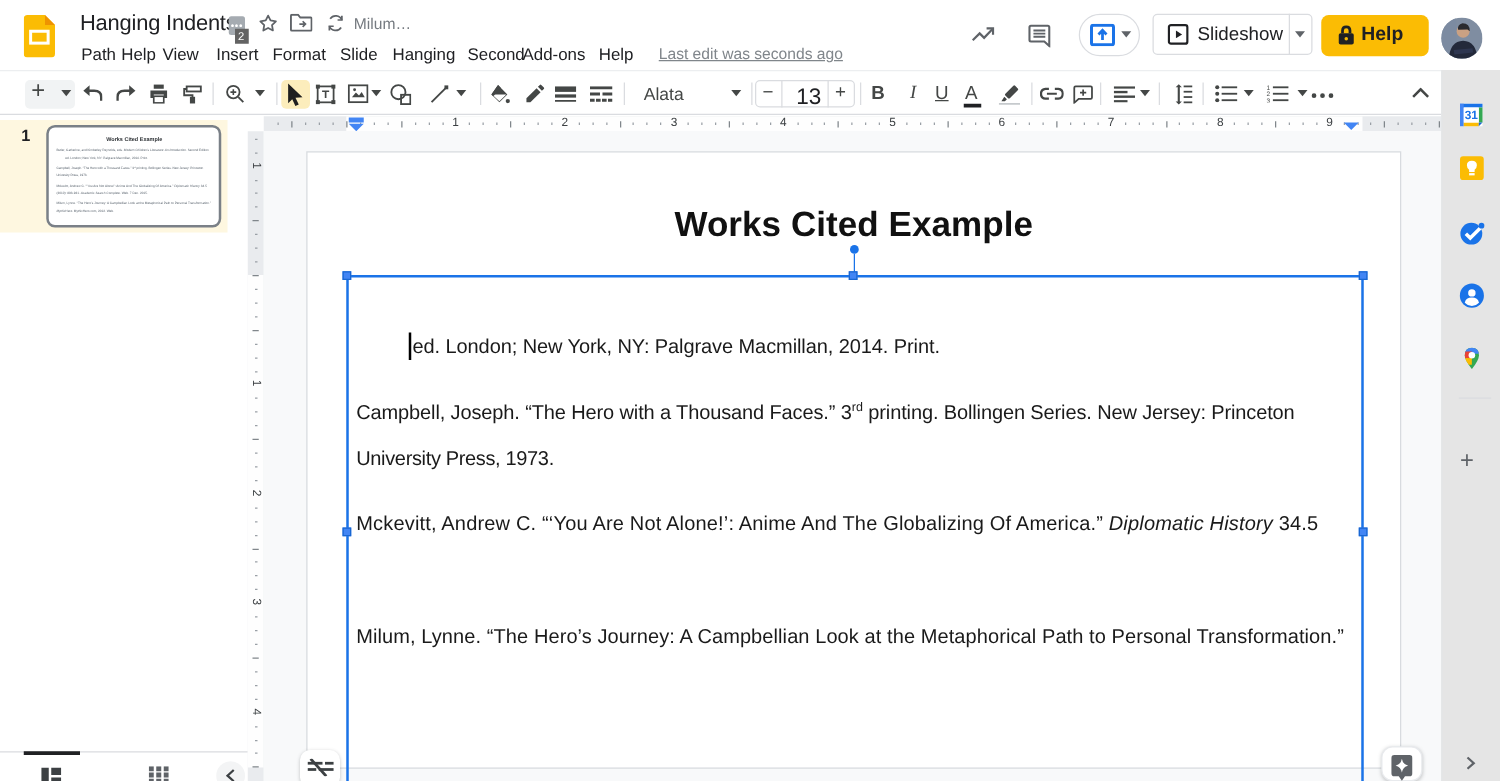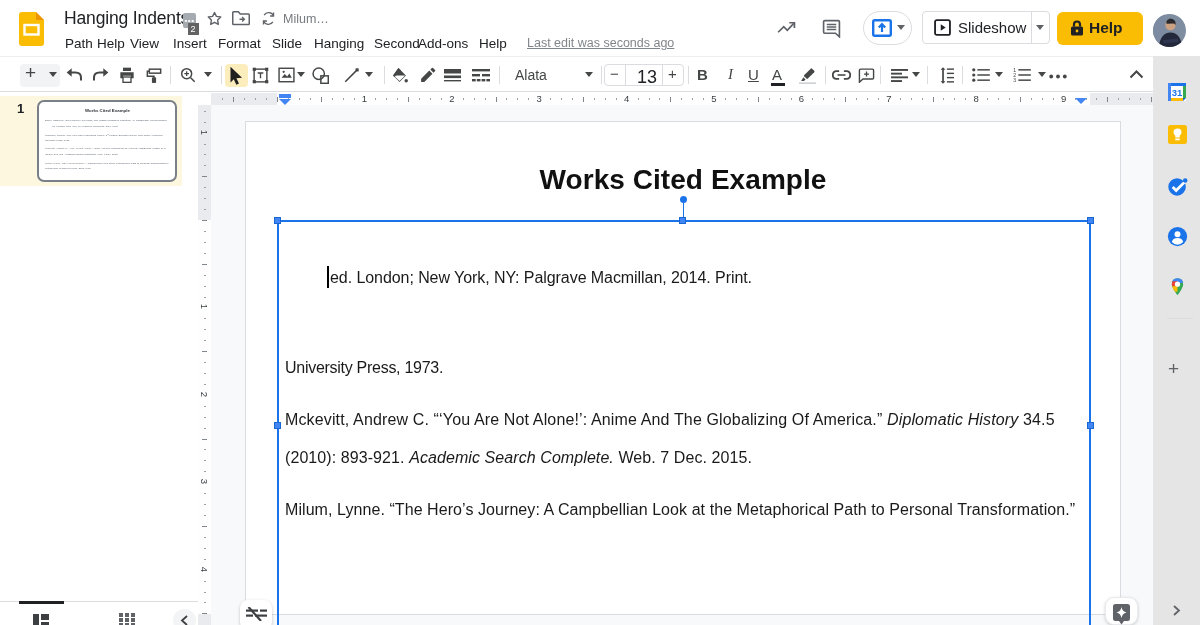--- a/index.html
+++ b/index.html
@@ -433,6 +433,7 @@
   <div id="slide">
 <div class="sttl" id="mt" style="letter-spacing:0.06px">Works Cited Example</div>
 <div class="bl" id="ml1" style="left:84px;top:146.7px;letter-spacing:-0.07px">ed. London; New York, NY: Palgrave Macmillan, 2014. Print.</div>
+<div class="bl" id="ml2" style="left:39px;top:198.7px;letter-spacing:-0.10px">Campbell, Joseph. “The Hero with a Thousand Faces.” 3<sup>rd</sup> printing. Bollingen Series. New Jersey: Princeton</div>
 <div class="bl" id="ml3" style="left:39px;top:236.7px;letter-spacing:-0.28px">University Press, 1973.</div>
 <div class="bl" id="ml4" style="left:39px;top:288.7px;letter-spacing:0.14px">Mckevitt, Andrew C. “‘You Are Not Alone!’: Anime And The Globalizing Of America.” <i>Diplomatic History</i> 34.5</div>
 <div class="bl" id="ml5" style="left:39px;top:326.7px;letter-spacing:0.08px">(2010): 893-921. <i>Academic Search Complete.</i> Web. 7 Dec. 2015.</div>

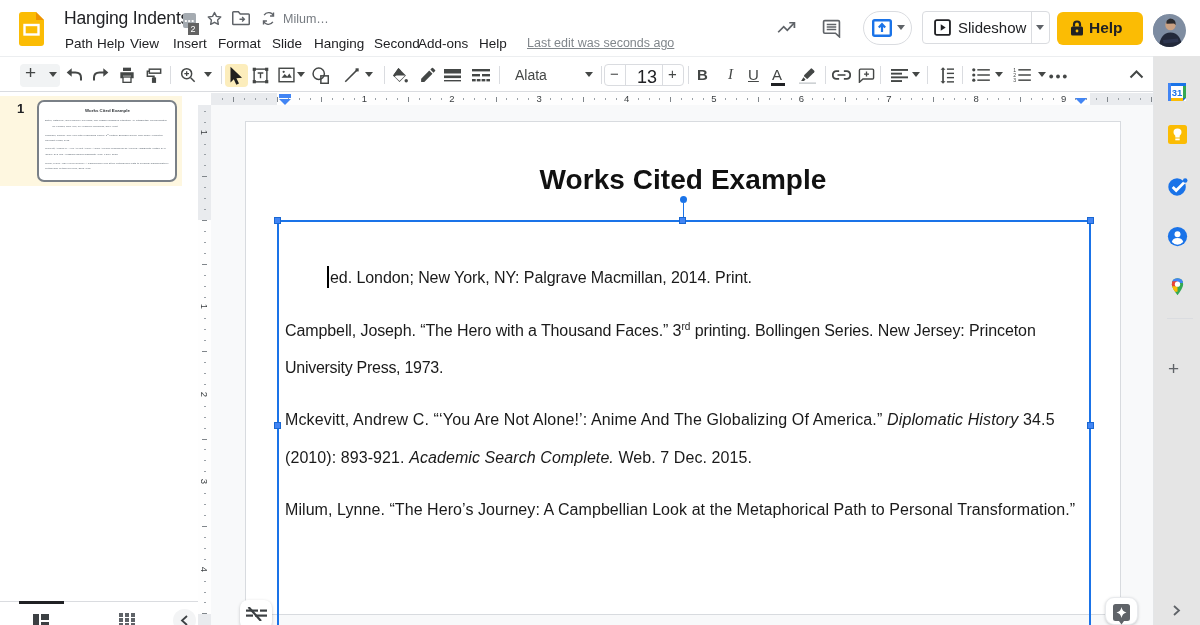--- a/index.html
+++ b/index.html
@@ -436,7 +436,6 @@
 <div class="bl" id="ml2" style="left:39px;top:198.7px;letter-spacing:-0.10px">Campbell, Joseph. “The Hero with a Thousand Faces.” 3<sup>rd</sup> printing. Bollingen Series. New Jersey: Princeton</div>
 <div class="bl" id="ml3" style="left:39px;top:236.7px;letter-spacing:-0.28px">University Press, 1973.</div>
 <div class="bl" id="ml4" style="left:39px;top:288.7px;letter-spacing:0.14px">Mckevitt, Andrew C. “‘You Are Not Alone!’: Anime And The Globalizing Of America.” <i>Diplomatic History</i> 34.5</div>
-<div class="bl" id="ml5" style="left:39px;top:326.7px;letter-spacing:0.08px">(2010): 893-921. <i>Academic Search Complete.</i> Web. 7 Dec. 2015.</div>
 <div class="bl" id="ml6" style="left:39px;top:378.7px;letter-spacing:0.07px">Milum, Lynne. “The Hero’s Journey: A Campbellian Look at the Metaphorical Path to Personal Transformation.”</div>
   </div>
 

